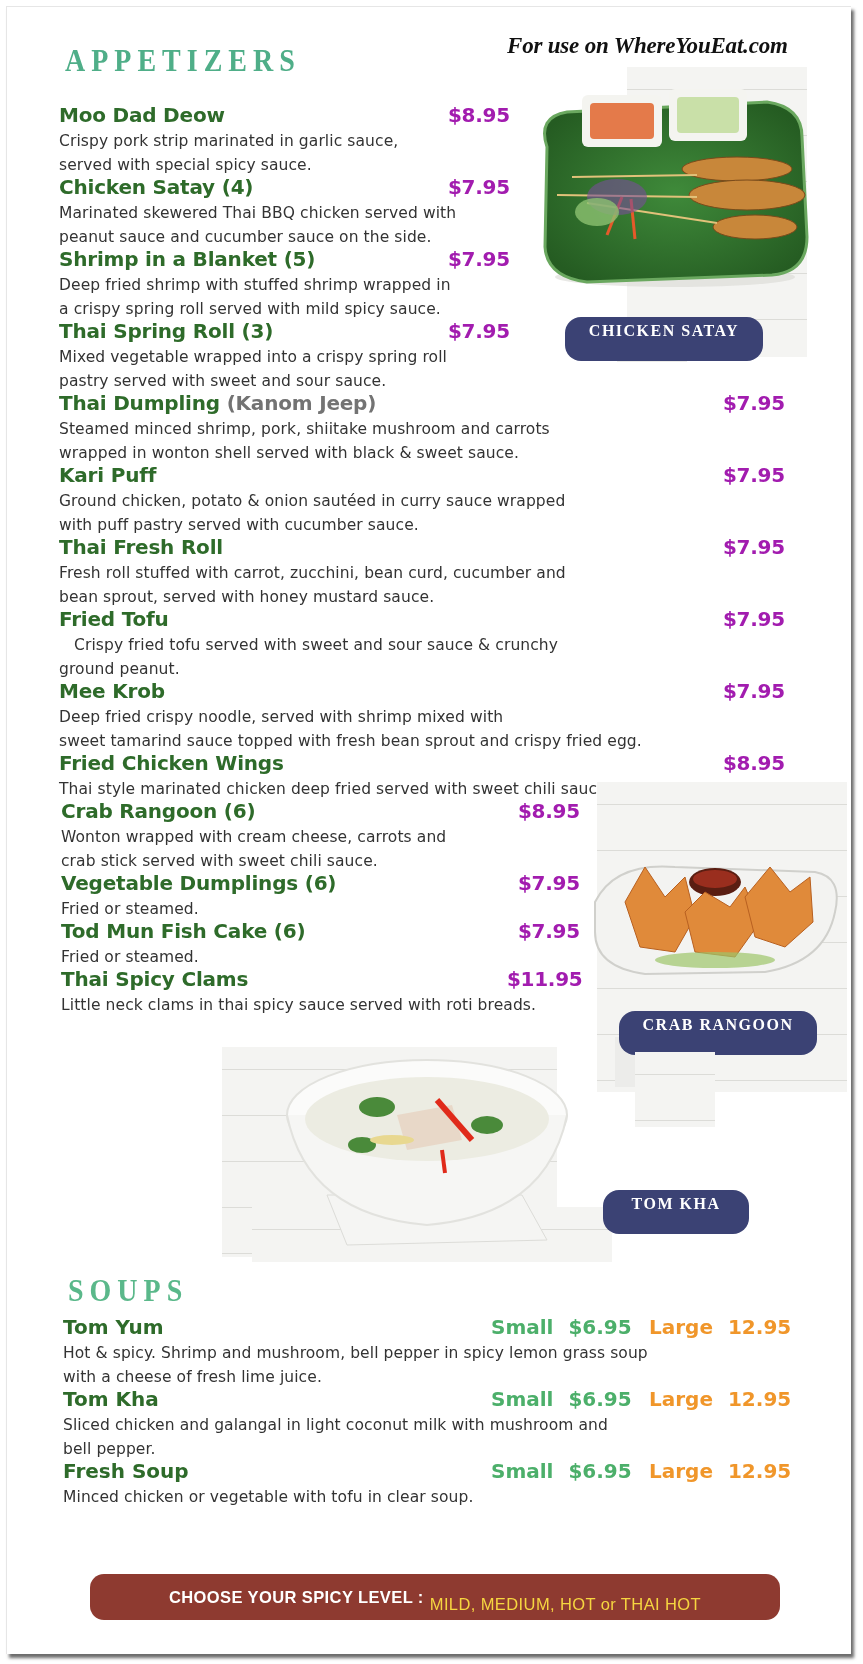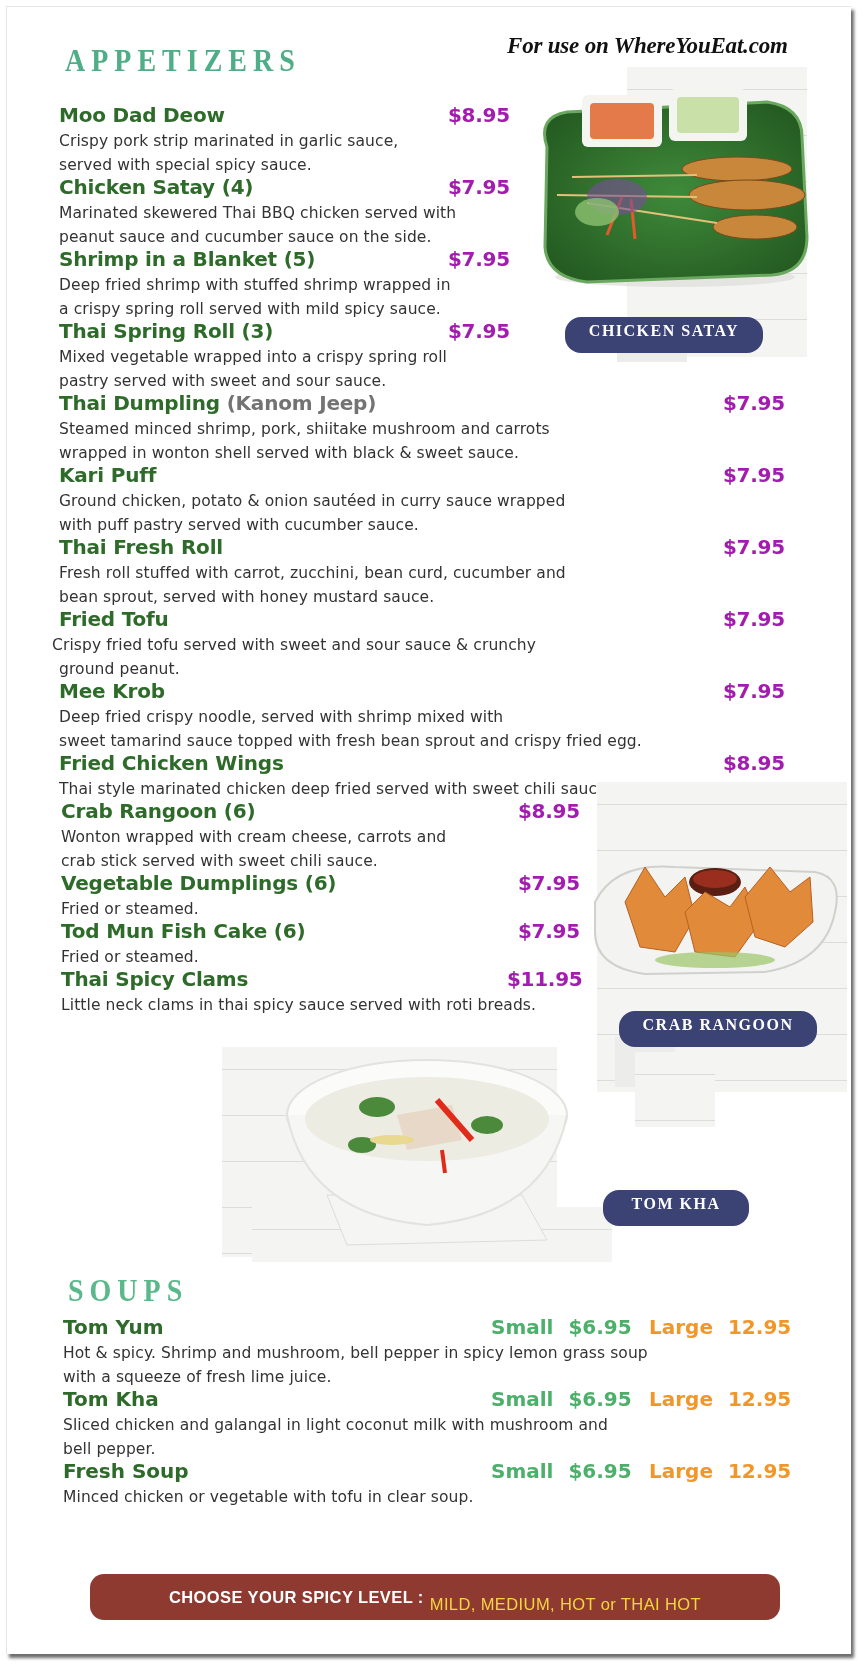--- a/index.html
+++ b/index.html
@@ -46,7 +46,7 @@
   .caption-pill {
     position: absolute; background: #3b4274; color: #fff; border-radius: 16px;
     font-family: "Liberation Serif", serif; font-weight: bold; font-size: 16px;
-    letter-spacing: 1.5px; text-align: center; line-height: 28px; height: 36px;
+    letter-spacing: 1.5px; text-align: center; line-height: 28px; height: 44px;
   }
 
   .soup-name { position: absolute; font-family: "DejaVu Sans", sans-serif; font-weight: bold; color: #2e6b2a; font-size: 20px; }

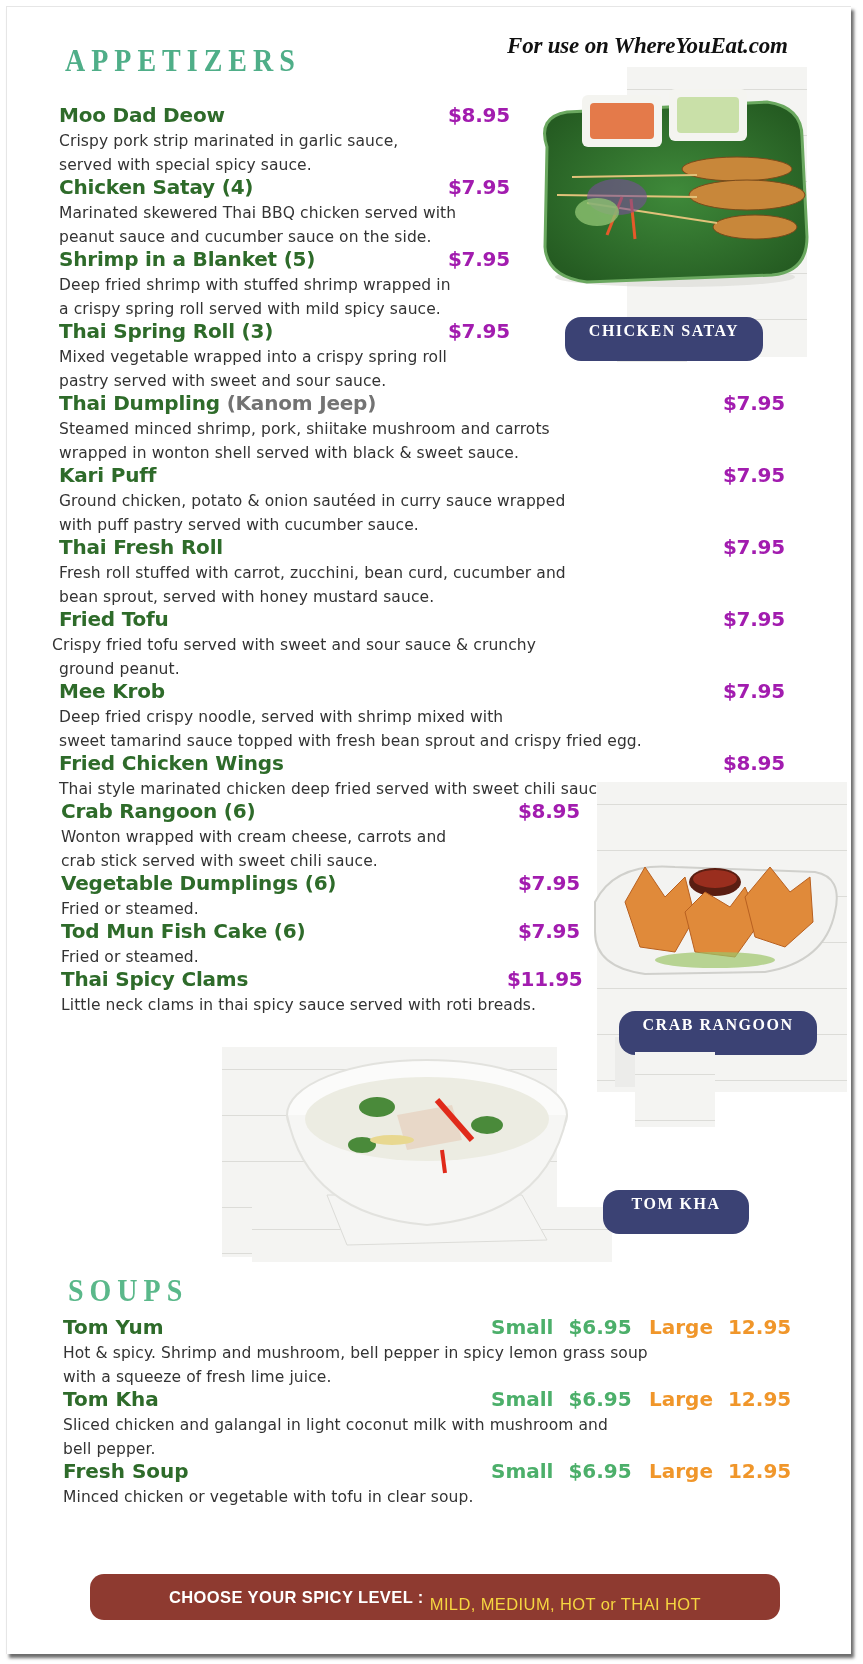--- a/index.html
+++ b/index.html
@@ -156,7 +156,7 @@
     <div>
       <div class="item-name" style="left:52px;top:600px;">Fried Tofu</div>
       <div class="item-price" style="left:716px;top:600px;">$7.95</div>
-      <div class="item-desc" style="left:45px;top:626px;">Crispy fried tofu served with sweet and sour sauce &amp; crunchy</div>
+      <div class="item-desc" style="left:67px;top:626px;">Crispy fried tofu served with sweet and sour sauce &amp; crunchy</div>
       <div class="item-desc" style="left:52px;top:650px;">ground peanut.</div>
     </div>
     <div>

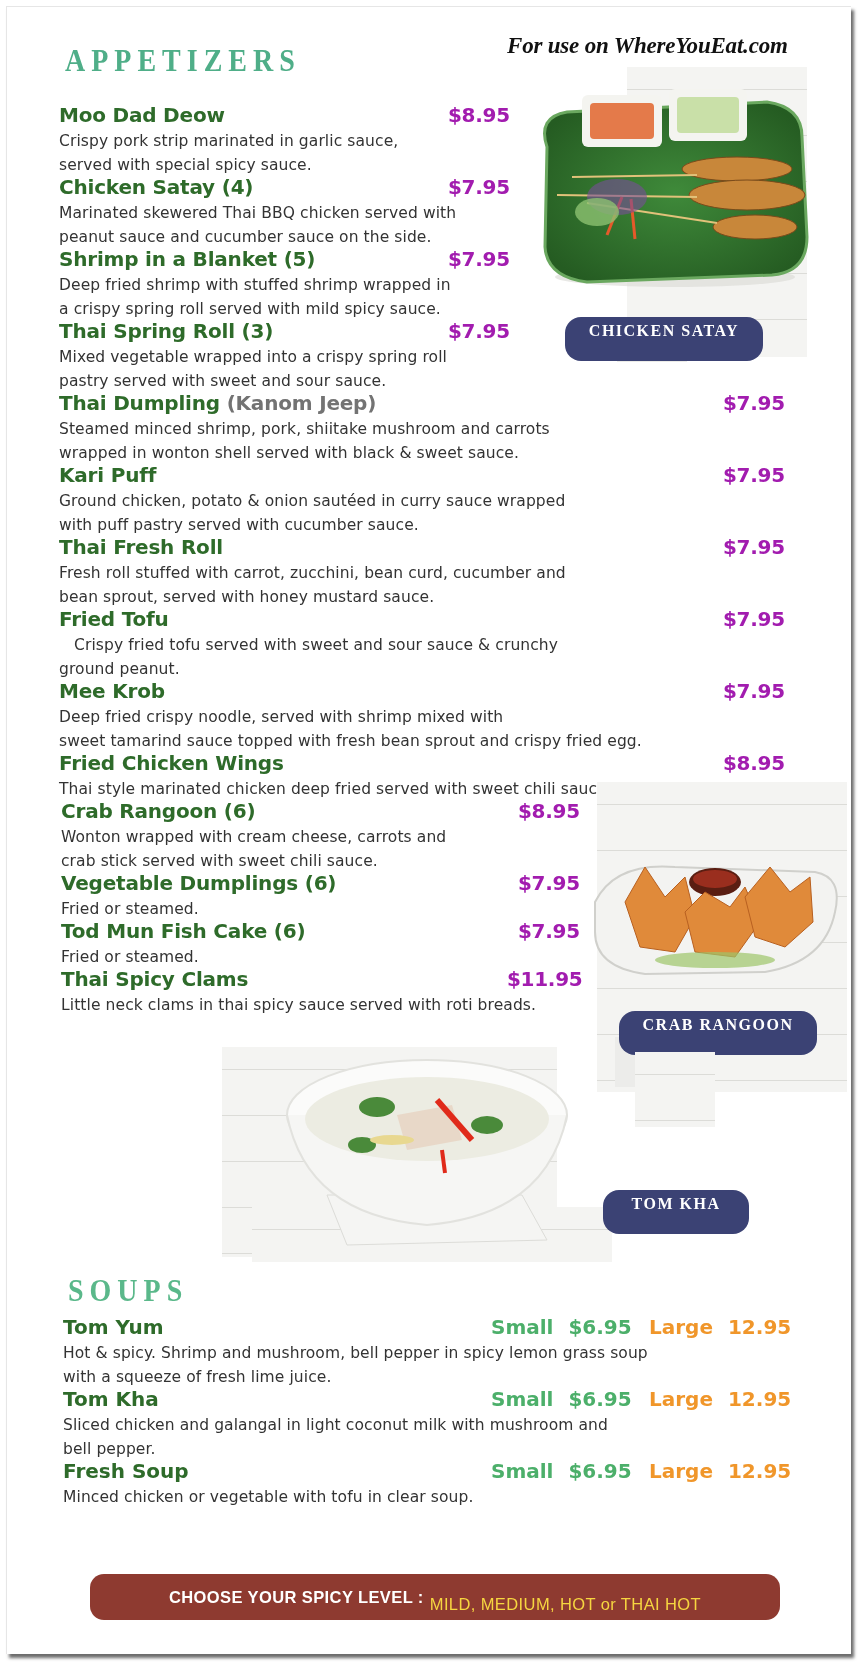--- a/index.html
+++ b/index.html
@@ -247,7 +247,7 @@
         <span>12.95</span>
       </div>
       <div class="item-desc" style="left:56px;top:1334px;">Hot &amp; spicy. Shrimp and mushroom, bell pepper in spicy lemon grass soup</div>
-      <div class="item-desc" style="left:56px;top:1358px;">with a squeeze of fresh lime juice.</div>
+      <div class="item-desc" style="left:56px;top:1358px;">with a cheese of fresh lime juice.</div>
     </div>
     <div>
       <div class="soup-name" style="left:56px;top:1380px;">Tom Kha</div>

